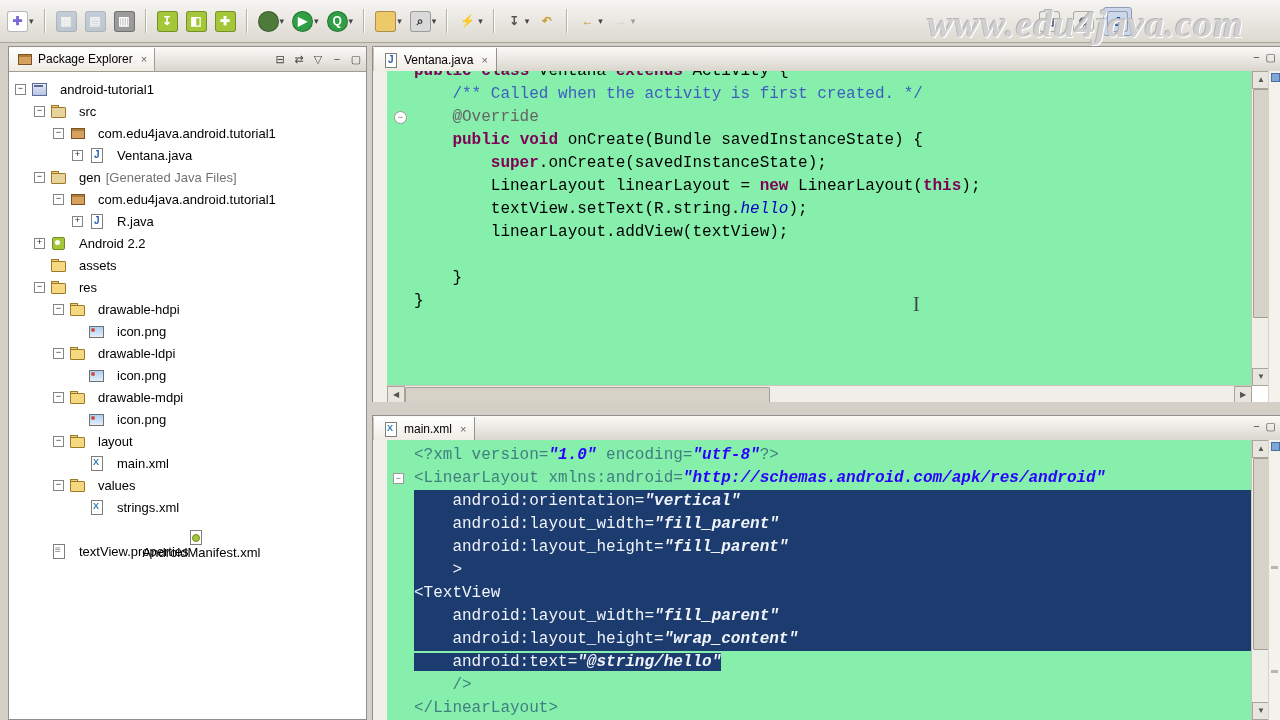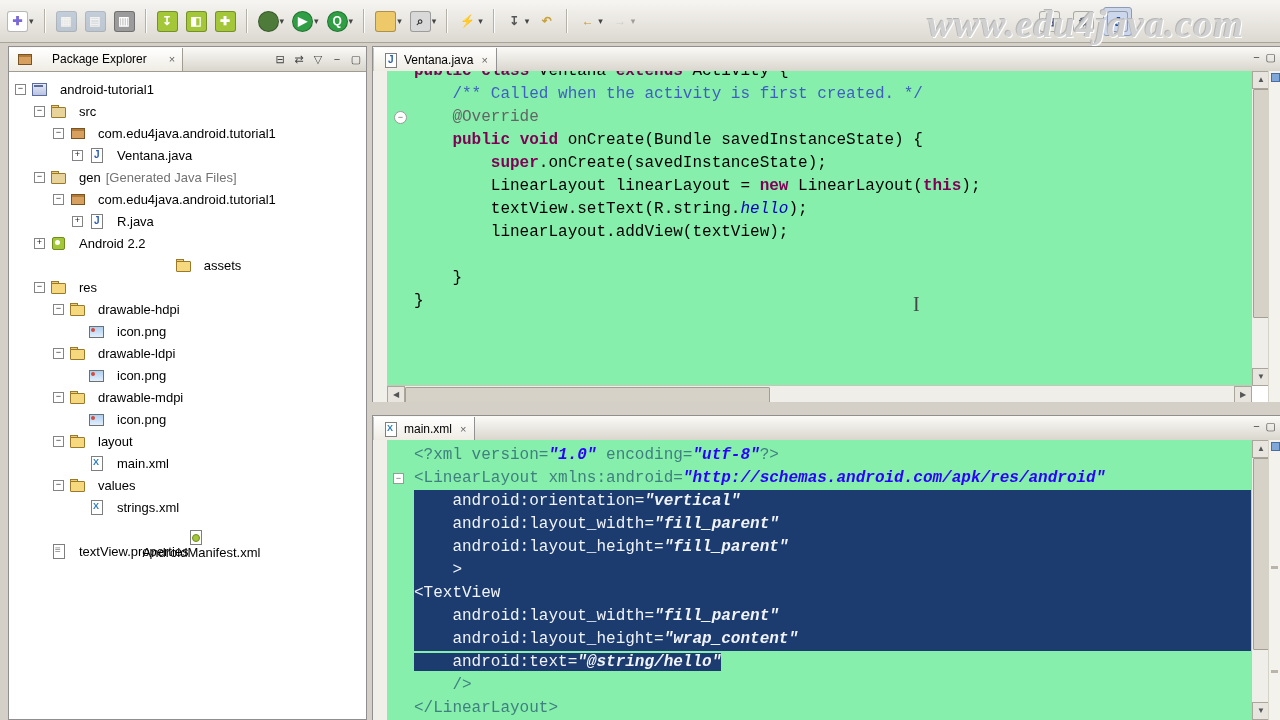--- a/index.html
+++ b/index.html
@@ -25,7 +25,7 @@
   .panel{position:absolute;background:#fff;border:1px solid #8f8f8f}
   .pkg-panel{left:8px;top:46px;width:357px;bottom:0}
   .panel-header{height:24px;background:linear-gradient(#fbfaf7,#d9d6cd);border-bottom:1px solid #a09c92;display:flex;align-items:center}
-  .view-tab{display:flex;align-items:center;gap:19px;height:23px;padding:0 7px;background:linear-gradient(#ffffff,#efece4);border-right:1px solid #a09c92;font-size:12px}
+  .view-tab{display:flex;align-items:center;gap:5px;height:23px;padding:0 7px;background:linear-gradient(#ffffff,#efece4);border-right:1px solid #a09c92;font-size:12px}
   .view-tab .close{color:#666;font-size:11px;margin-left:3px}
   .hdr-spacer{flex:1}
   .hdr-ic{width:18px;text-align:center;font-size:11px;color:#444;margin-right:1px}

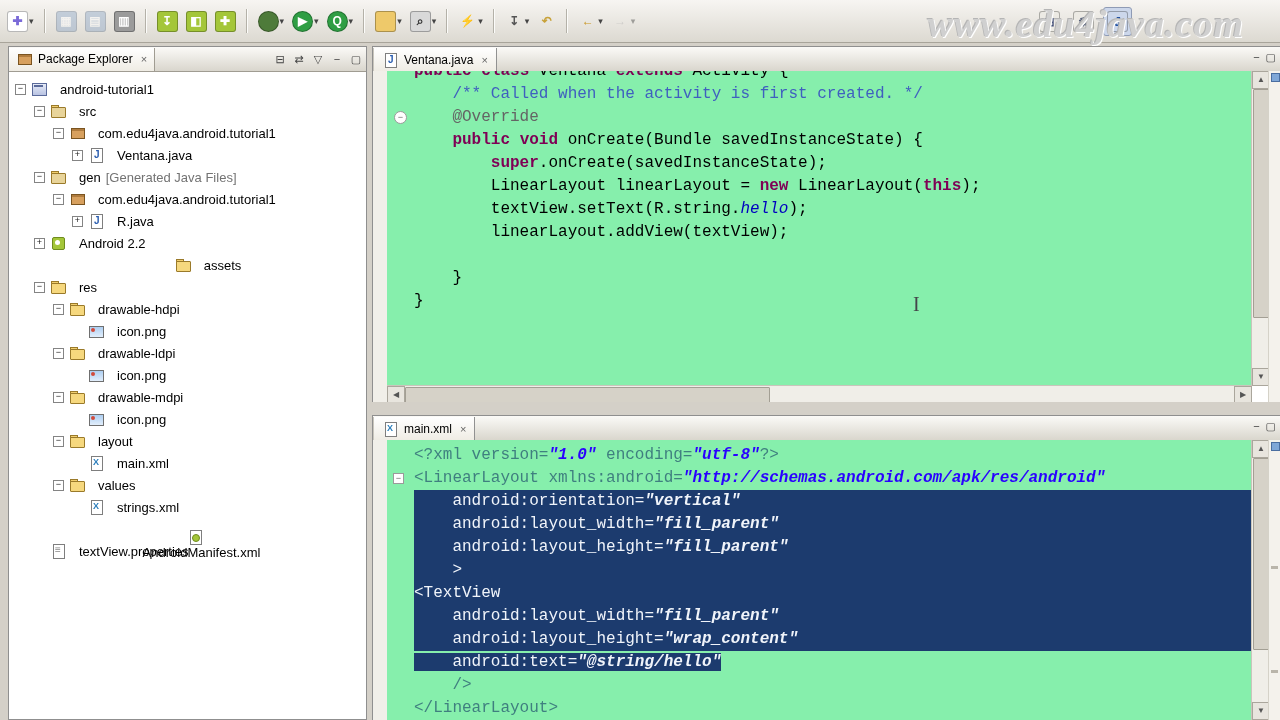--- a/index.html
+++ b/index.html
@@ -252,7 +252,7 @@
         <span class="ticon ti-androidlib"></span>
         <span class="tlabel">Android 2.2</span>
       </div>
-      <div class="tree-row" style="padding-left: 25px; justify-content: center;">
+      <div class="tree-row" style="padding-left: 25px;">
         <span class="exp hidden"></span>
         <span class="ticon ti-folder"></span>
         <span class="tlabel">assets</span>

